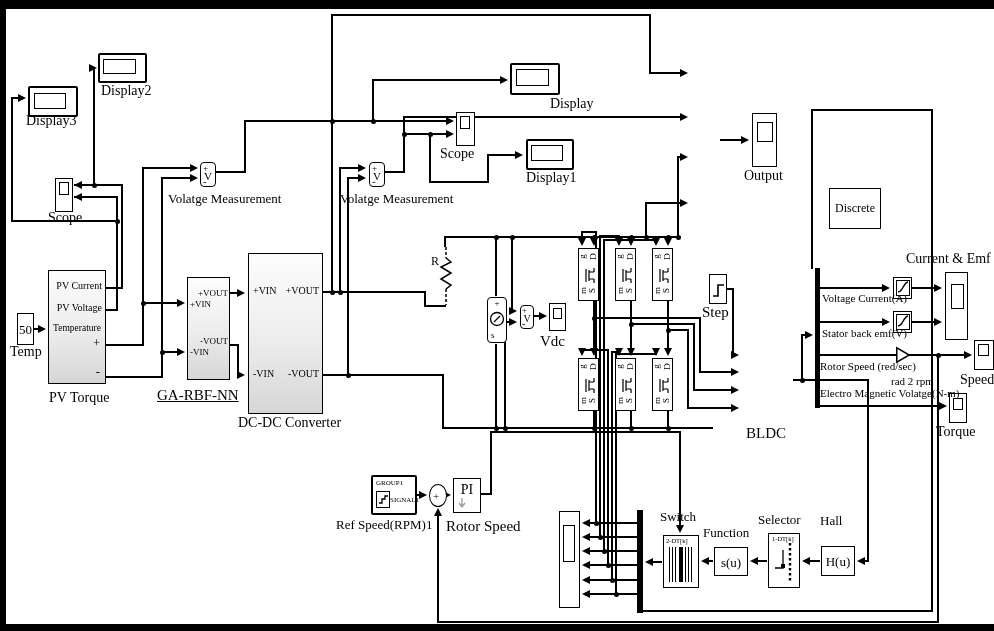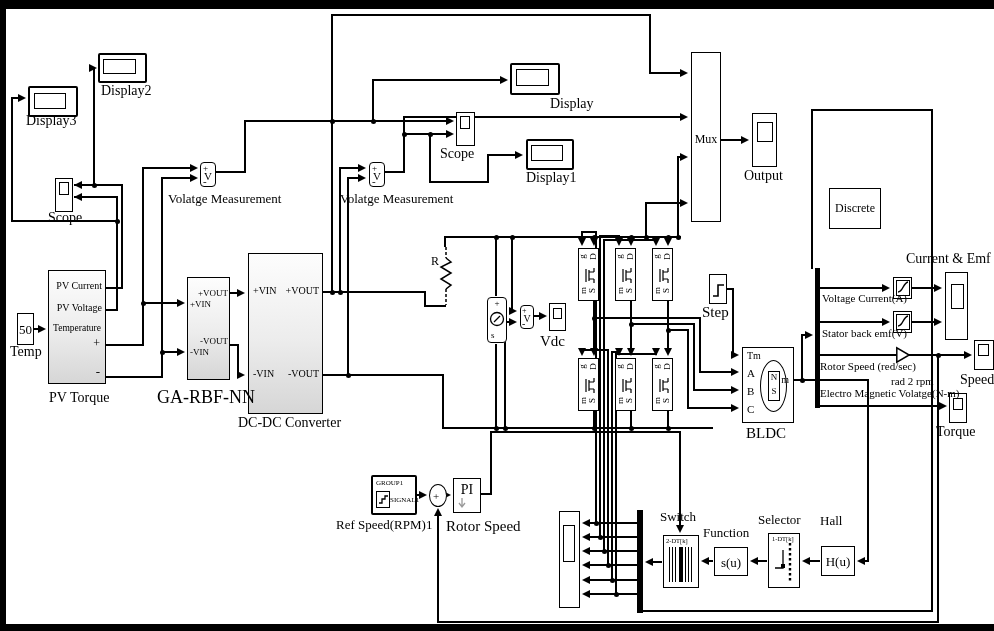--- a/index.html
+++ b/index.html
@@ -313,9 +313,6 @@
     <div class="blk disp" style="left: 526px; top: 139px; width: 48px; height: 31px;">
       <div class="inner" style="left: 3px; top: 4px; width: 32px; height: 16px;"></div>
     </div>
-    <div class="blk" style="left: 691px; top: 52px; width: 30px; height: 170px;">
-      <span class="btxt" style="font-size: 12px; top: 80px; left: 0px; width: 100%; text-align: center;">Mux</span>
-    </div>
     <div class="blk" style="left: 752px; top: 113px; width: 25px; height: 54px;">
       <div class="inner" style="left: 4px; top: 8px; width: 16px; height: 20px; border-width: 1.5px;"></div>
     </div>

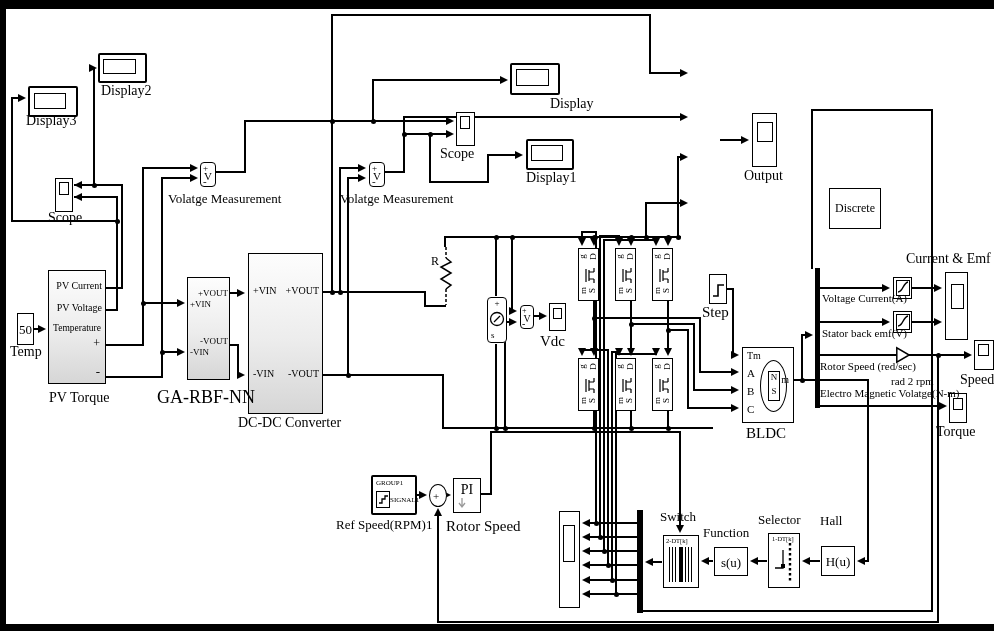--- a/index.html
+++ b/index.html
@@ -401,19 +401,6 @@
         <path d="M3 21 H8 V10 H14" stroke="#000" stroke-width="1.6" fill="none"></path>
       </svg>
     </div>
-    <div class="blk" style="left: 742px; top: 347px; width: 52px; height: 76px;">
-      <span class="btxt" style="font-size: 10px; top: 3px; left: 4px;">Tm</span>
-      <span class="btxt" style="font-size: 11px; top: 20px; left: 4px;">A</span>
-      <span class="btxt" style="font-size: 11px; top: 38px; left: 4px;">B</span>
-      <span class="btxt" style="font-size: 11px; top: 56px; left: 4px;">C</span>
-      <span class="btxt" style="font-size: 10px; top: 27px; right: 4px;">m</span>
-      <div class="" style="position: absolute; left: 17px; top: 12px; width: 27px; height: 52px; border: 1.6px solid rgb(0, 0, 0); border-radius: 50%; box-sizing: border-box;">
-        <div class="" style="position: absolute; left: 7px; top: 10px; width: 12px; height: 30px; border: 1.5px solid rgb(0, 0, 0); box-sizing: border-box; text-align: center;">
-          <span class="btxt" style="left: 0px; width: 100%; text-align: center; top: 1px; font-size: 9px;">N</span>
-          <span class="btxt" style="left: 0px; width: 100%; text-align: center; top: 15px; font-size: 9px;">S</span>
-        </div>
-      </div>
-    </div>
     <div class="bar" style="left: 815px; top: 268px; width: 5px; height: 140px;"></div>
     <div class="blk" style="left: 893px; top: 277px; width: 19px; height: 22px;">
       <svg width="19" height="22" style="left: 0px; top: 0px;">

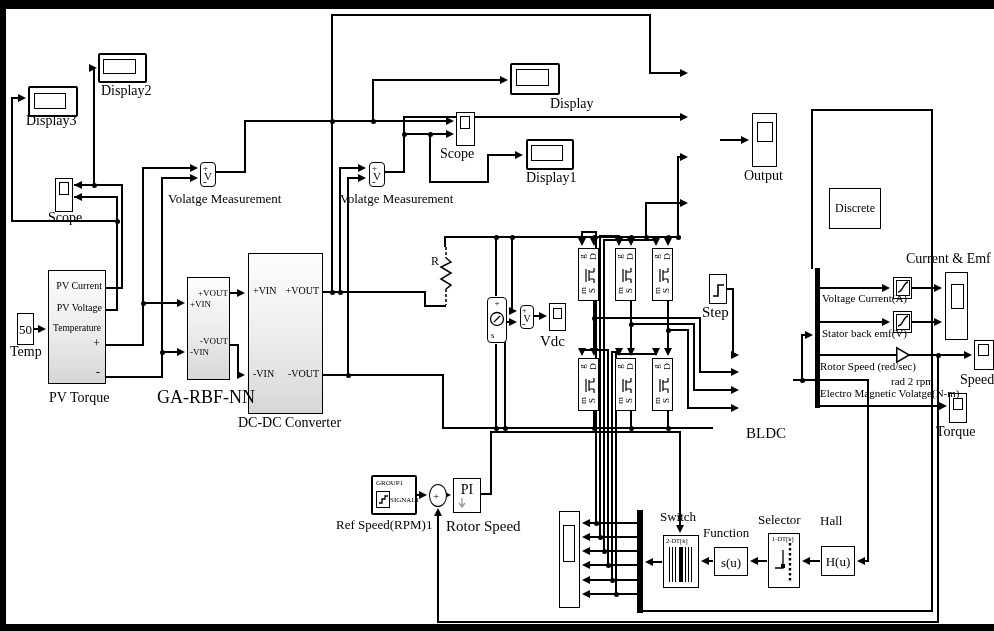--- a/index.html
+++ b/index.html
@@ -482,7 +482,7 @@
     <span class="lbl" style="left: 744px; top: 169px; font-size: 14px;">Output</span>
     <span class="lbl" style="left: 49px; top: 391px; font-size: 14px;">PV Torque</span>
     <span class="lbl" style="left: 10px; top: 345px; font-size: 14px;">Temp</span>
-    <span class="lbl" style="left: 157px; top: 388px; font-size: 18px;">GA-RBF-NN</span>
+    <span class="lbl" style="left: 157px; top: 388px; font-size: 15px; text-decoration: underline;">GA-RBF-NN</span>
     <span class="lbl" style="left: 238px; top: 416px; font-size: 14px;">DC-DC Converter</span>
     <span class="lbl" style="left: 431px; top: 255px; font-size: 12px;">R</span>
     <span class="lbl" style="left: 540px; top: 334px; font-size: 15px;">Vdc</span>

